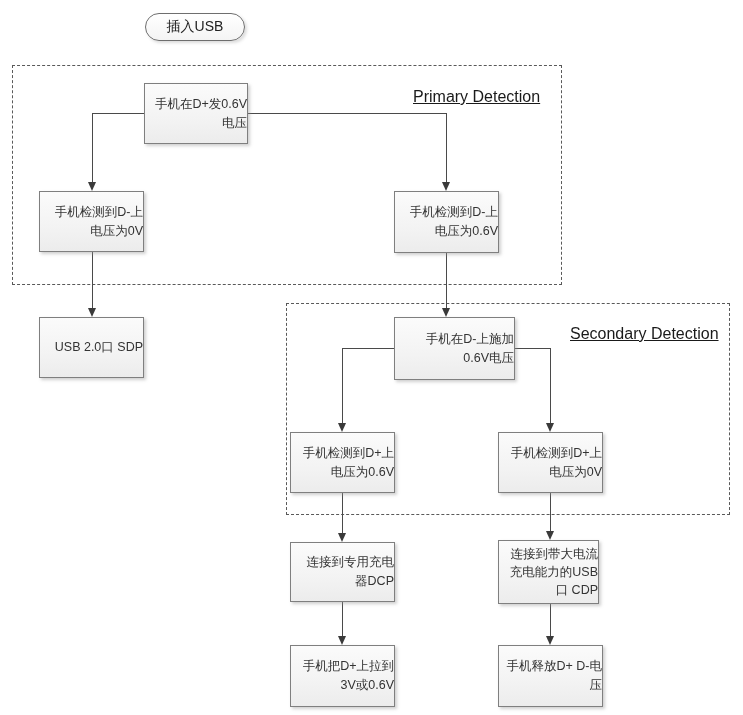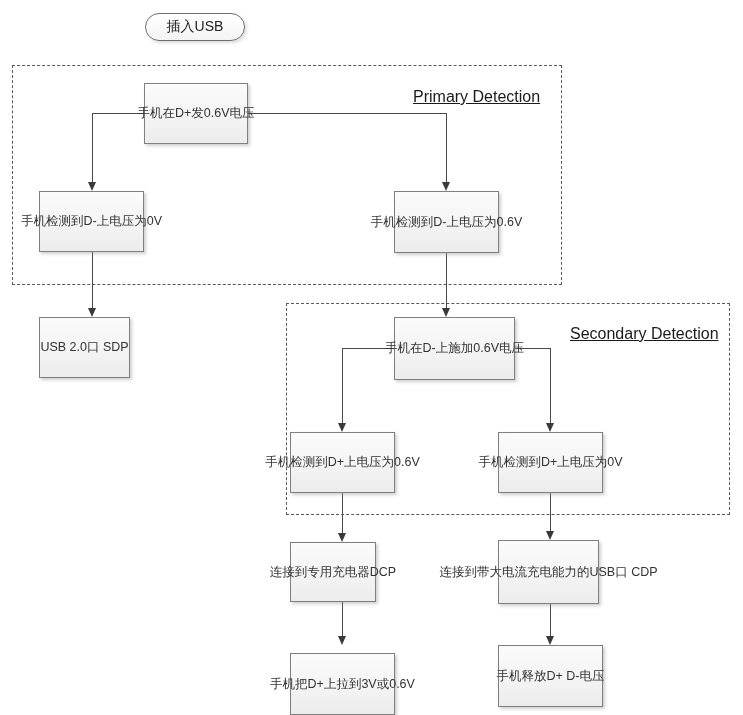--- a/index.html
+++ b/index.html
@@ -31,8 +31,8 @@
     background:linear-gradient(to bottom,#fbfbfb 0%,#f3f3f3 60%,#ececec 100%);
     box-shadow:2px 2px 3px rgba(150,150,150,0.45);
     display:flex;
-    flex-direction:row;
-    align-items:center;
+    flex-direction:column;
+    align-items:flex-end;
     justify-content:center;
     text-align:center;
     color:#333333;

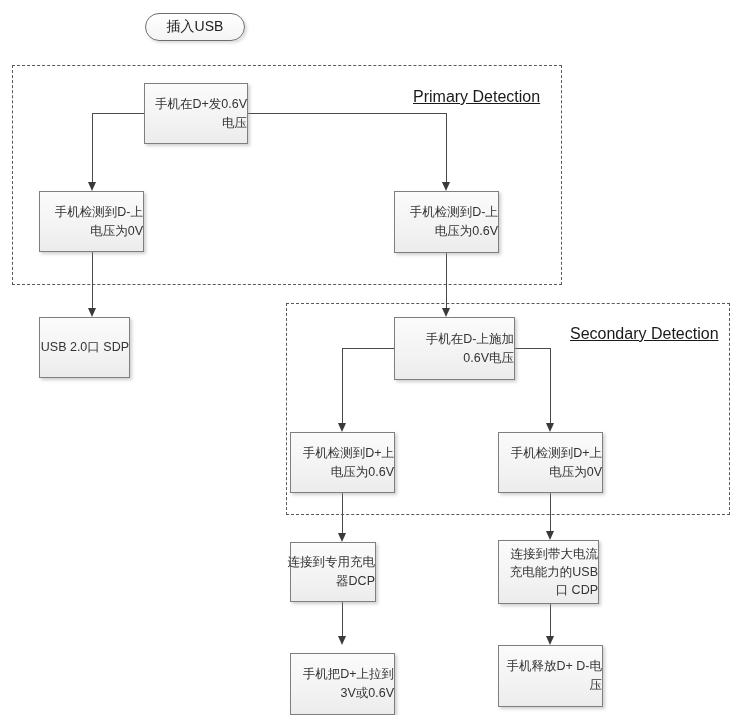--- a/index.html
+++ b/index.html
@@ -144,7 +144,7 @@
     <span class="tline">电压为0.6V</span>
   </div>
 
-  <div class="node" style="left:39px;top:317px;width:91px;height:61px;">
+  <div class="node" style="left:39px;top:317px;width:105px;height:61px;">
     <span class="tline">USB 2.0口 SDP</span>
   </div>
 

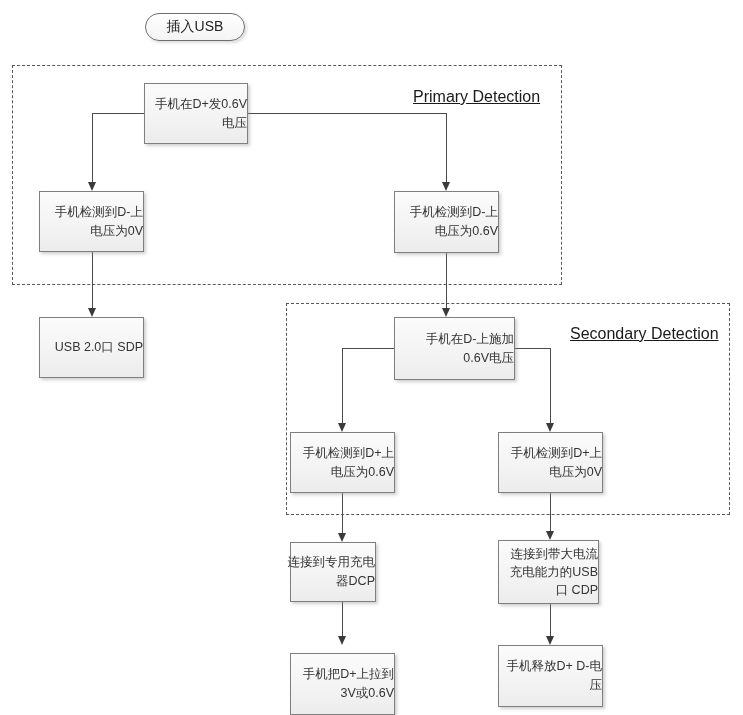--- a/index.html
+++ b/index.html
@@ -163,7 +163,7 @@
     <span class="tline">电压为0V</span>
   </div>
 
-  <div class="node" style="left:290px;top:542px;width:86px;height:60px;">
+  <div class="node" style="left:290px;top:542px;width:105px;height:60px;">
     <span class="tline">连接到专用充电</span>
     <span class="tline">器DCP</span>
   </div>

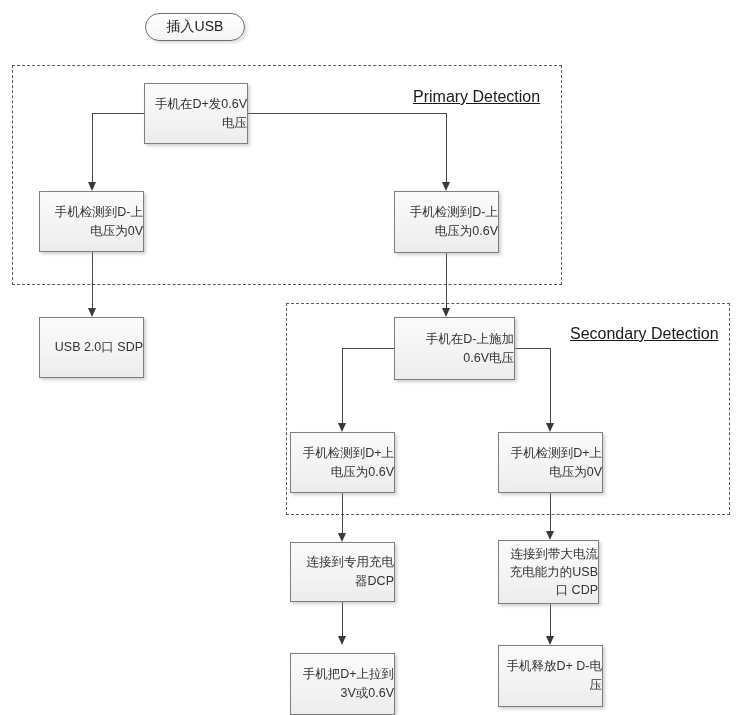--- a/index.html
+++ b/index.html
@@ -174,7 +174,7 @@
     <span class="tline">口 CDP</span>
   </div>
 
-  <div class="node" style="left:290px;top:645px;width:105px;height:62px;margin-top:8px;">
+  <div class="node" style="left:290px;top:645px;width:105px;height:62px;">
     <span class="tline">手机把D+上拉到</span>
     <span class="tline">3V或0.6V</span>
   </div>

